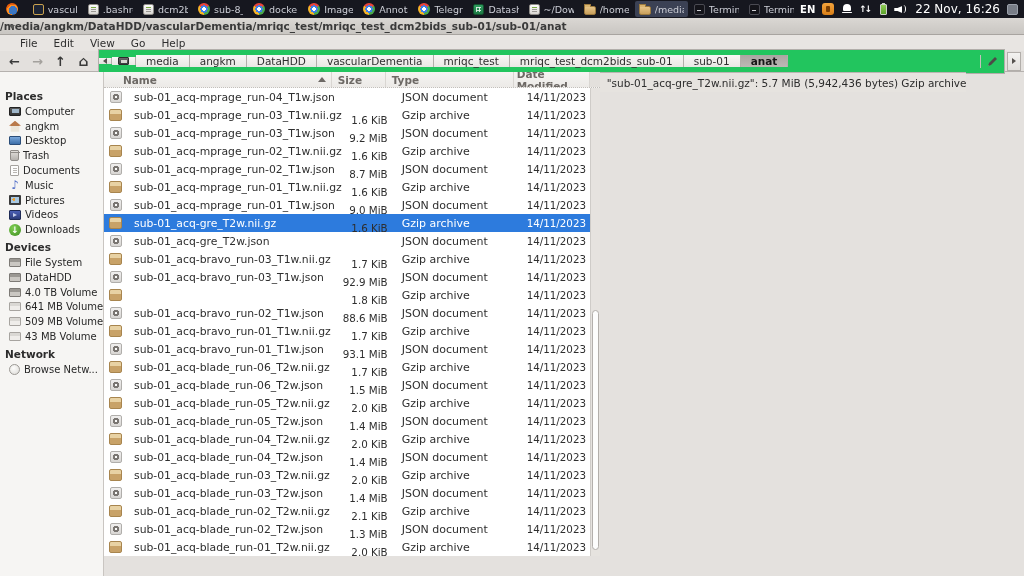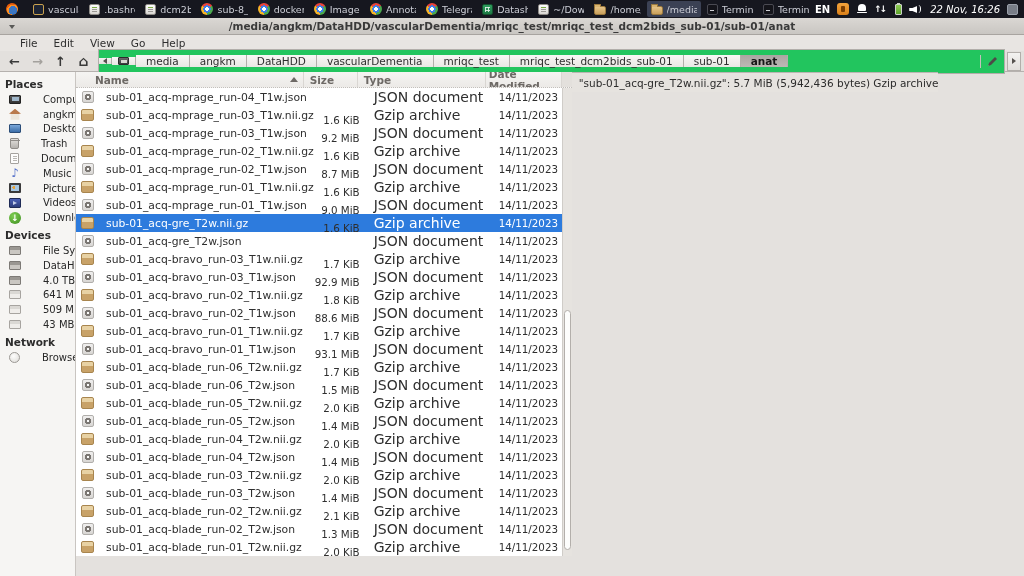--- a/index.html
+++ b/index.html
@@ -16,7 +16,7 @@
   .tb-item.active { background:#3b4154; }
   .tray { margin-left:auto; display:flex; align-items:center; gap:7px; padding-right:2px; }
   .tray-lang { color:#fff; font-weight:bold; font-size:10px; }
-  .tray-clock { color:#fff; font-size:10px; white-space:nowrap;font-style:italic; }
+  .tray-clock { color:#fff; font-size:12px; white-space:nowrap; }
 
   .icon { display:inline-block; box-sizing:border-box; flex:none; position:relative; }
 

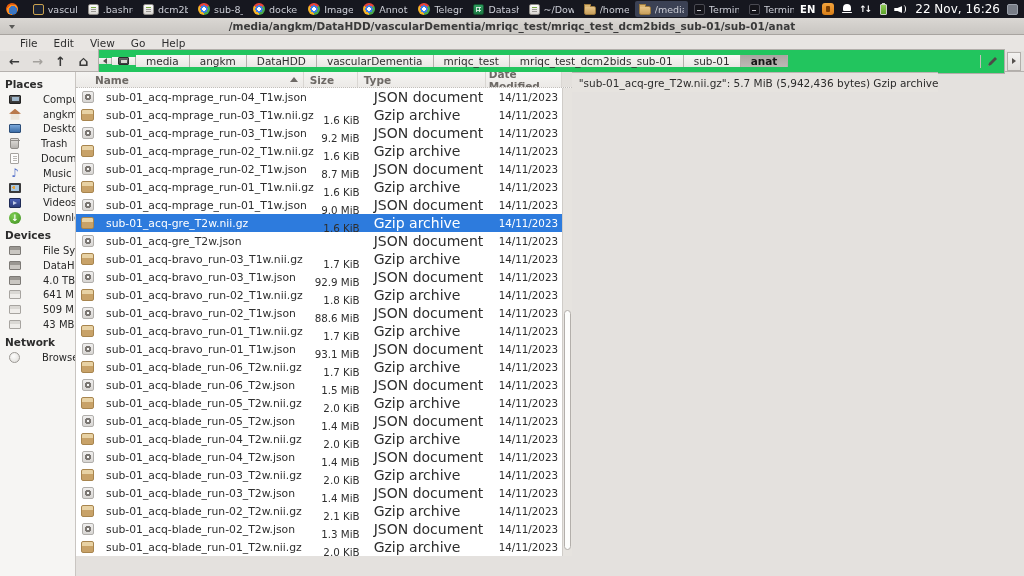--- a/index.html
+++ b/index.html
@@ -60,7 +60,7 @@
 
   
   .titlebar { height:17px; flex:none; background:linear-gradient(#dad7d3,#c9c6c2); border-bottom:1px solid #a8a4a0;
-    display:flex; align-items:center; justify-content:center; position:relative; }
+    display:flex; align-items:center; position:relative; }
   .title-text { font-size:10.5px; font-weight:bold; color:#3a3a3a; white-space:nowrap; }
   .win-menu-arrow { position:absolute; left:9px; top:7px; width:0; height:0;
     border-left:3.5px solid rgba(0,0,0,0); border-right:3.5px solid rgba(0,0,0,0); border-top:4px solid #5a5a58; }

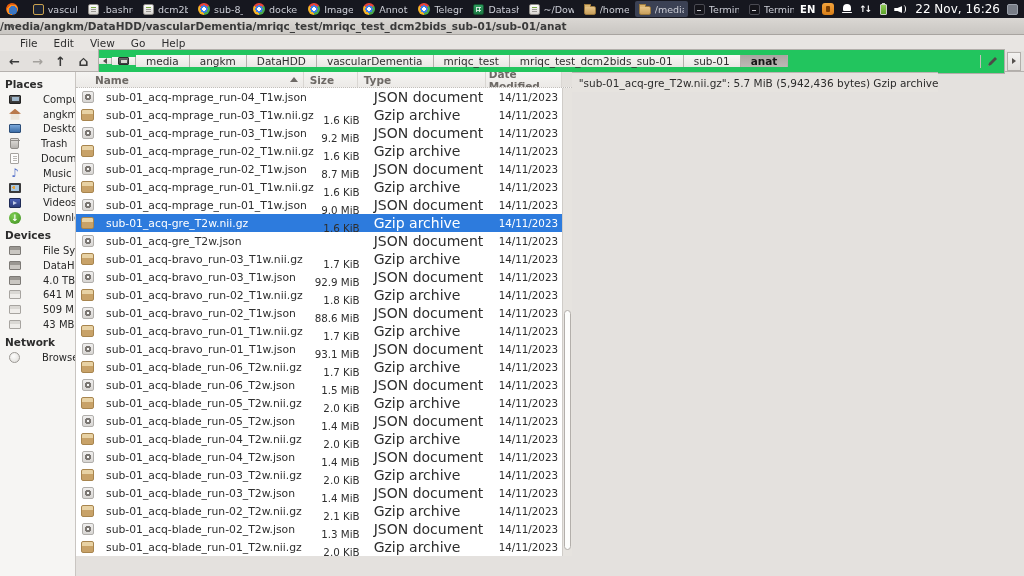--- a/index.html
+++ b/index.html
@@ -90,7 +90,7 @@
 
   
   .main { flex:1; display:flex; min-height:0; }
-  .sidebar { width:76px; flex:none; background:#f6f5f3; border-right:1px solid #c9c5c1; overflow:hidden; padding-top:2px; }
+  .sidebar { width:104px; flex:none; background:#f6f5f3; border-right:1px solid #c9c5c1; overflow:hidden; padding-top:14px; }
   .side-title { font-size:10.5px; font-weight:bold; color:#2c2c2c; padding:4px 3px 2px 5px; }
   .side-item { display:flex; align-items:center; gap:22px; padding:1px 1px 1px 9px; height:14.8px;
     font-size:10px; color:#282828; white-space:nowrap; overflow:hidden; }

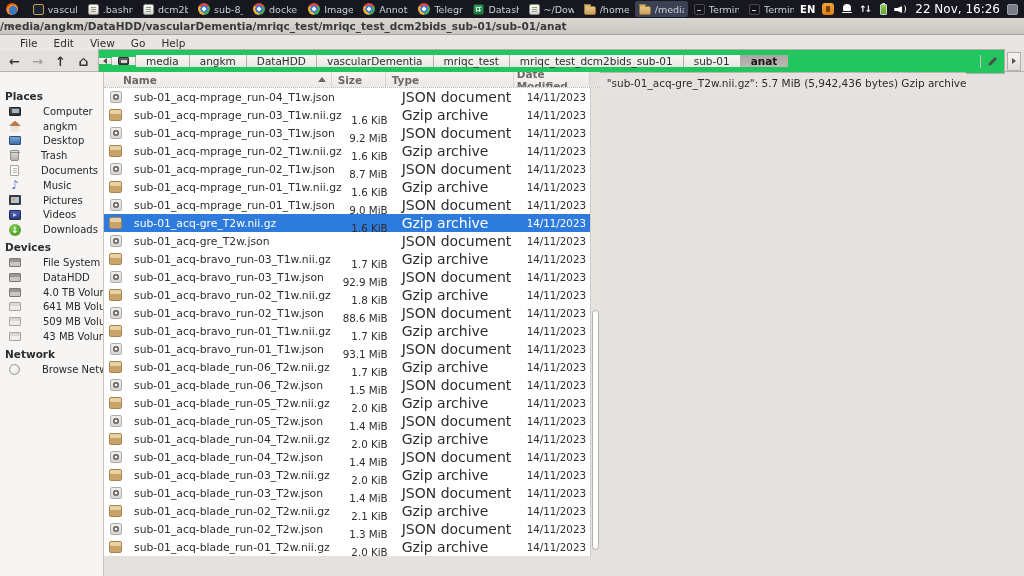--- a/index.html
+++ b/index.html
@@ -137,7 +137,7 @@
   .frow { height:18px; display:flex; align-items:center; font-size:10.8px; color:#2e2e2e; }
   .frow .cell-name { flex:1; display:flex; align-items:center; gap:12px; padding-left:5px; overflow:hidden; white-space:nowrap; }
   .frow .cell-size { width:54px; text-align:right; padding-right:8px; font-size:10.3px; flex:none;margin-top:45px; }
-  .frow .cell-type { width:128px; padding-left:6px; font-size:14px; flex:none; }
+  .frow .cell-type { width:128px; padding-left:6px; font-size:11px; flex:none; }
   .frow .cell-date { width:66px; padding-left:3px; font-size:10.3px; flex:none; }
   .frow.selected { background:#2d7bdd; color:#fff; }
 

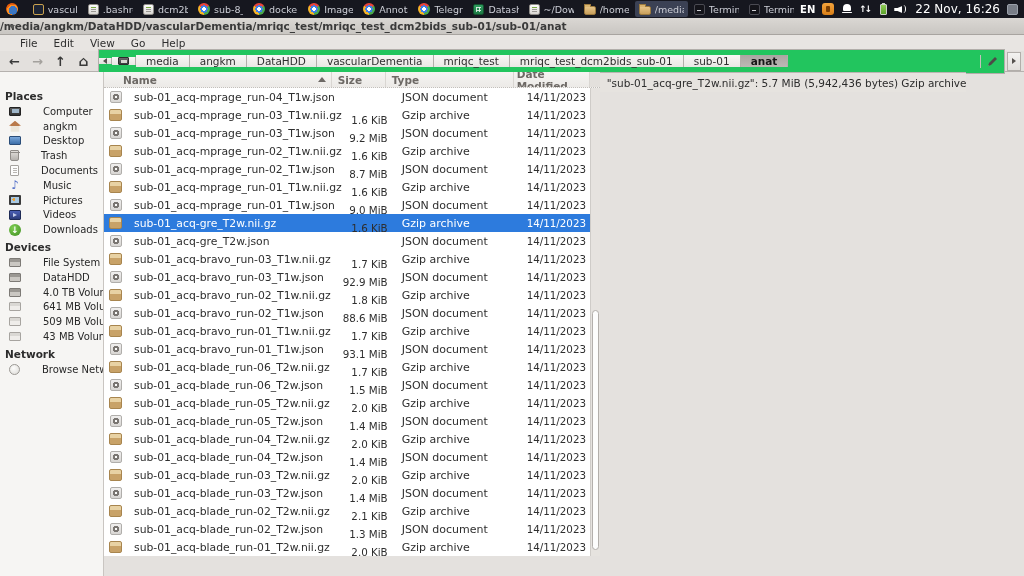--- a/index.html
+++ b/index.html
@@ -92,7 +92,7 @@
   .main { flex:1; display:flex; min-height:0; }
   .sidebar { width:104px; flex:none; background:#f6f5f3; border-right:1px solid #c9c5c1; overflow:hidden; padding-top:14px; }
   .side-title { font-size:10.5px; font-weight:bold; color:#2c2c2c; padding:4px 3px 2px 5px; }
-  .side-item { display:flex; align-items:center; gap:22px; padding:1px 1px 1px 9px; height:14.8px;
+  .side-item { display:flex; align-items:center; gap:4px; padding:1px 1px 1px 9px; height:14.8px;
     font-size:10px; color:#282828; white-space:nowrap; overflow:hidden; }
 
   

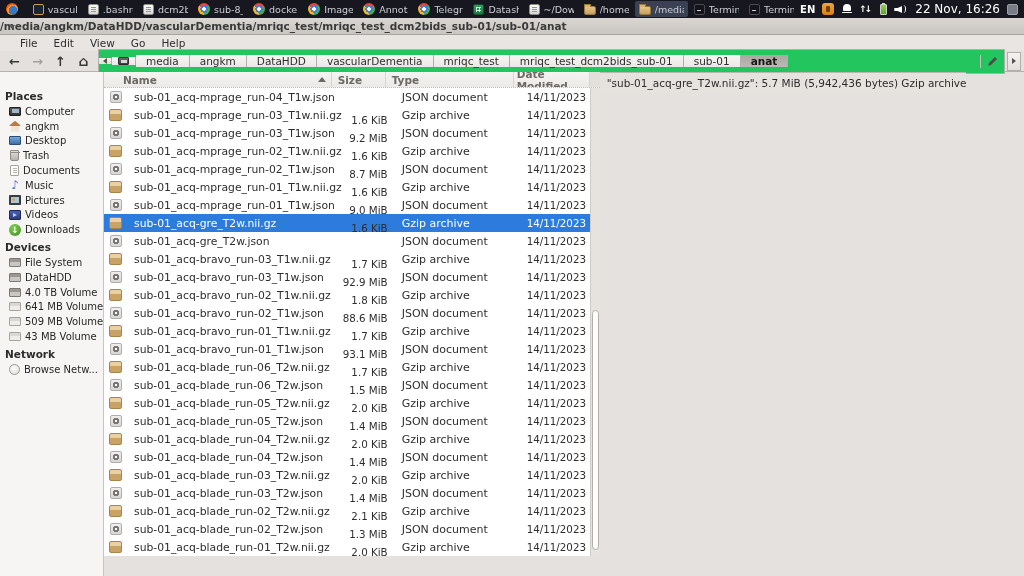--- a/index.html
+++ b/index.html
@@ -545,7 +545,6 @@
             <div class="frow">
               <span class="cell-name">
                 <span class="icon ic-archive"></span>
-                <span>sub-01_acq-bravo_run-02_T1w.nii.gz</span>
               </span>
               <span class="cell-size">88.6 MiB</span>
               <span class="cell-type">Gzip archive</span>

